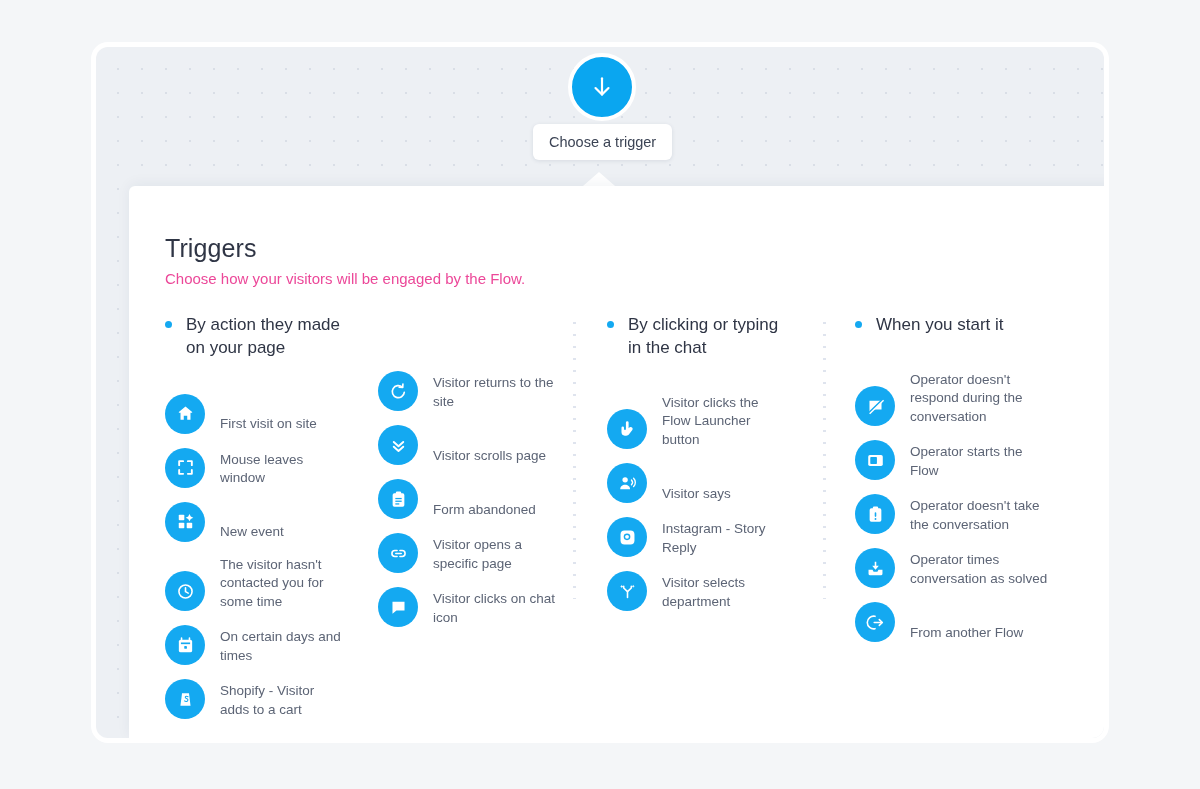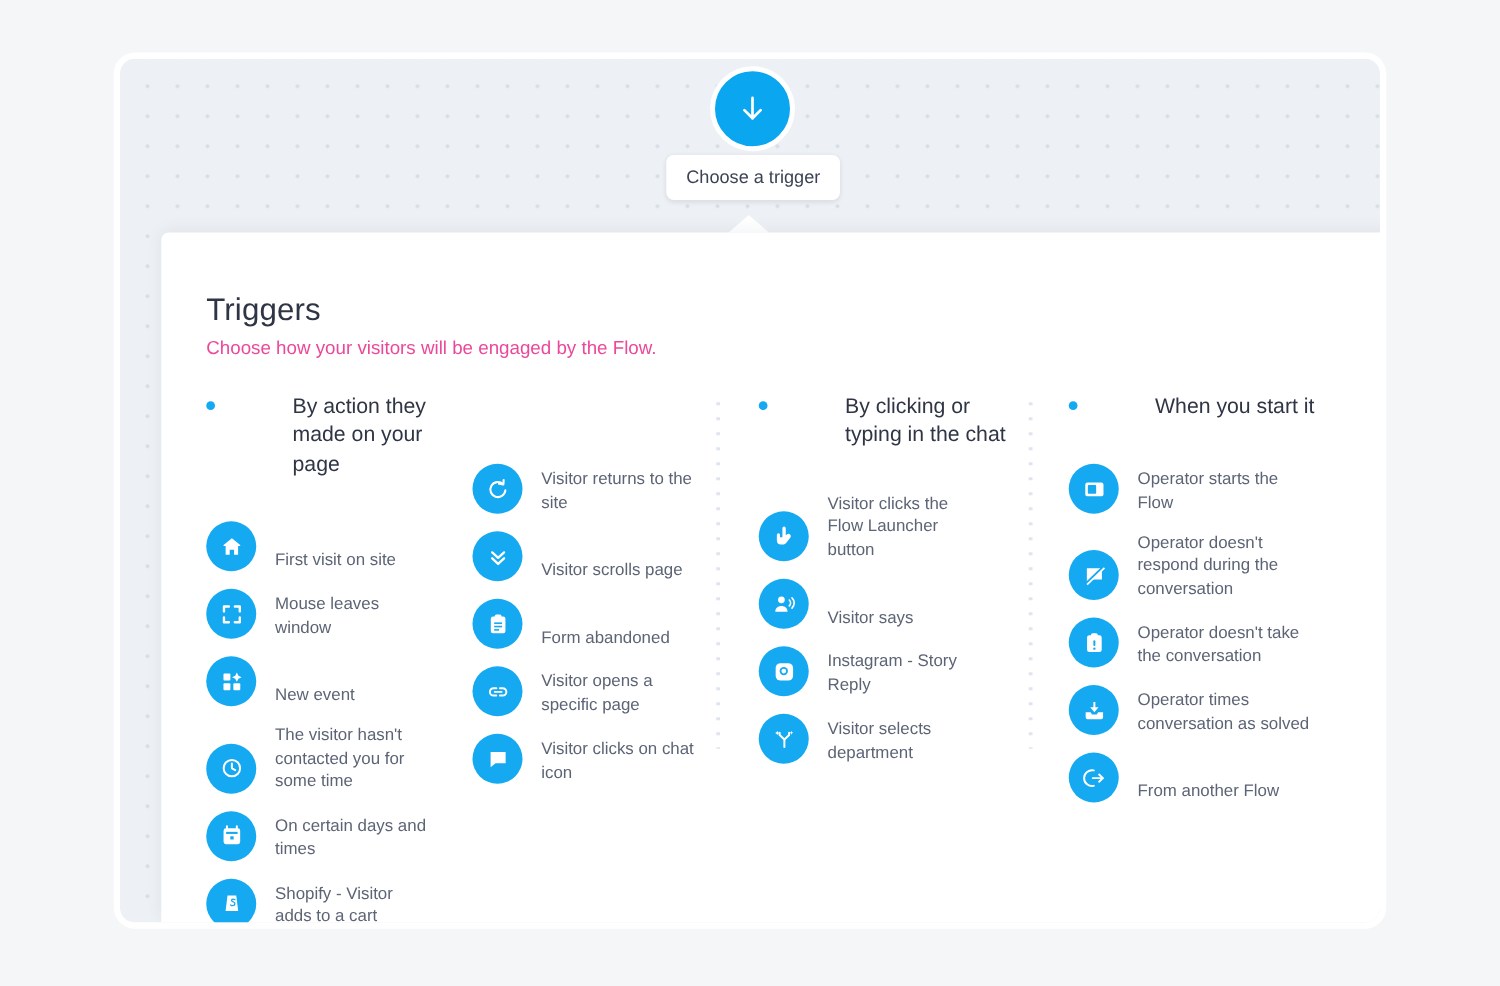--- a/index.html
+++ b/index.html
@@ -142,7 +142,6 @@
     align-items: flex-start;
     margin-bottom: 34px;
     min-height: 24px;
-    gap: 48px;
   }
   .col-bullet {
     width: 7px;

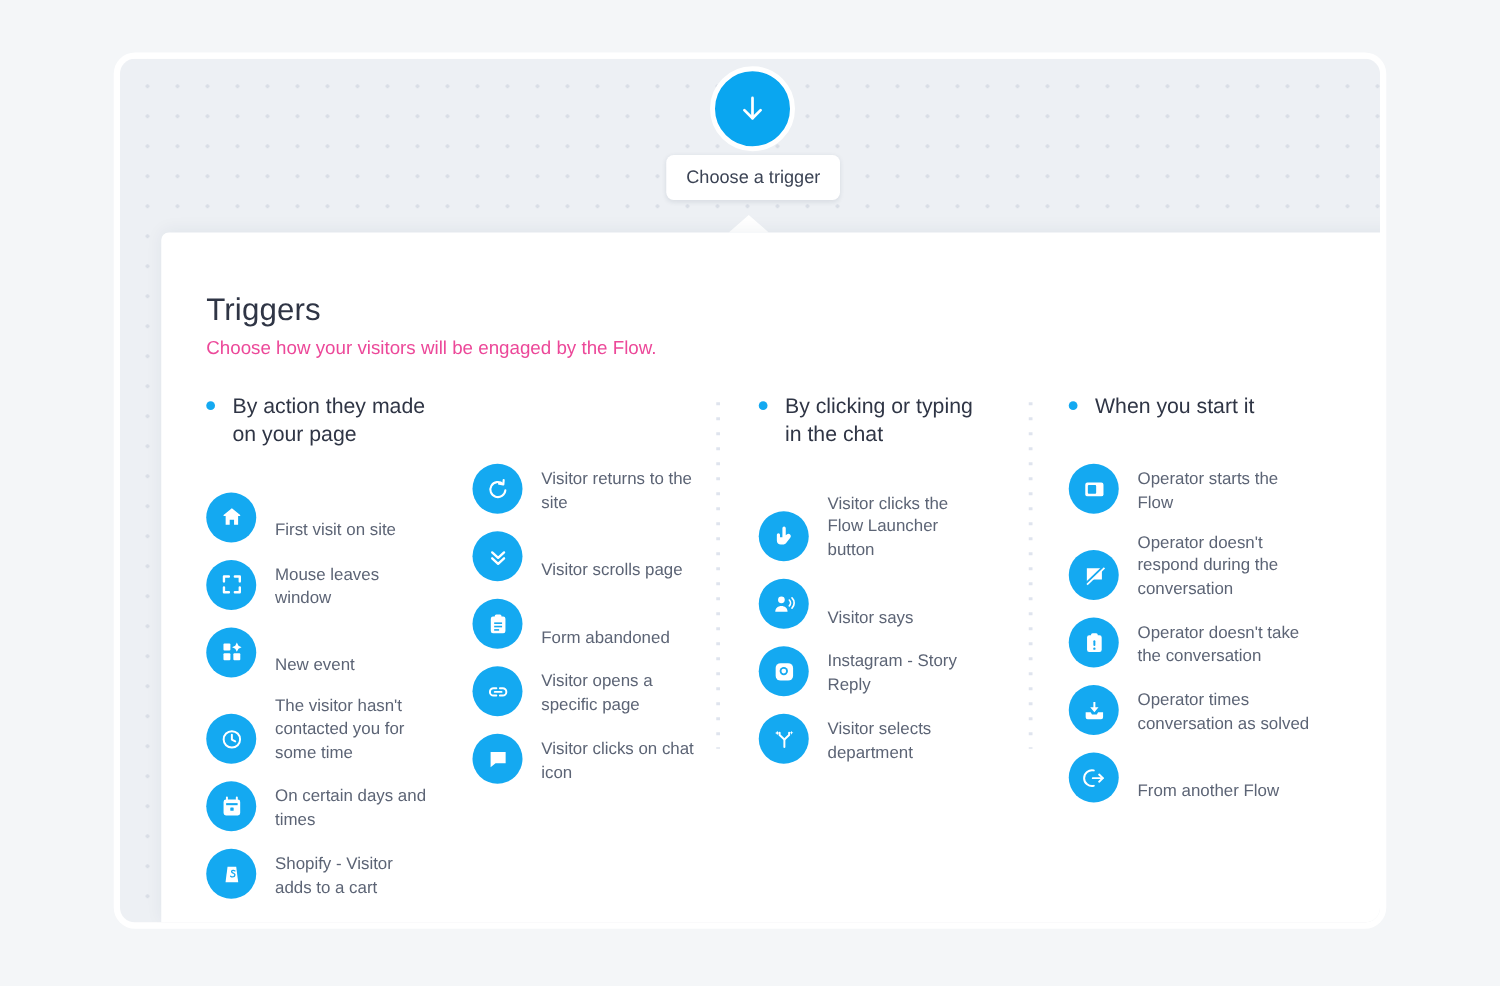--- a/index.html
+++ b/index.html
@@ -407,22 +407,22 @@
         <div class="item">
           <span class="item-icon">
             <svg width="19" height="19" viewBox="0 0 24 24" fill="#ffffff">
-              <rect x="2.8" y="5" width="18.4" height="14" rx="2.2"></rect>
-              <rect x="5.4" y="7.6" width="8.4" height="8.8" rx="1" fill="#14a9f1"></rect>
-            </svg>
-          </span>
-          <span class="item-label w-140">Operator starts the Flow</span>
-        </div>
-
-        <div class="item">
-          <span class="item-icon">
-            <svg width="19" height="19" viewBox="0 0 24 24" fill="#ffffff">
               <path d="M4.4 4.6h15.2v11.2H9.4l-5 4.2z"></path>
               <line x1="3.2" y1="20.4" x2="20.8" y2="3.4" stroke="#14a9f1" stroke-width="2.4"></line>
               <line x1="4.6" y1="21.2" x2="22.2" y2="4.2" stroke="#ffffff" stroke-width="1.8"></line>
             </svg>
           </span>
           <span class="item-label w-140">Operator doesn't respond during the conversation</span>
+        </div>
+
+        <div class="item">
+          <span class="item-icon">
+            <svg width="19" height="19" viewBox="0 0 24 24" fill="#ffffff">
+              <rect x="2.8" y="5" width="18.4" height="14" rx="2.2"></rect>
+              <rect x="5.4" y="7.6" width="8.4" height="8.8" rx="1" fill="#14a9f1"></rect>
+            </svg>
+          </span>
+          <span class="item-label w-140">Operator starts the Flow</span>
         </div>
 
         <div class="item">

